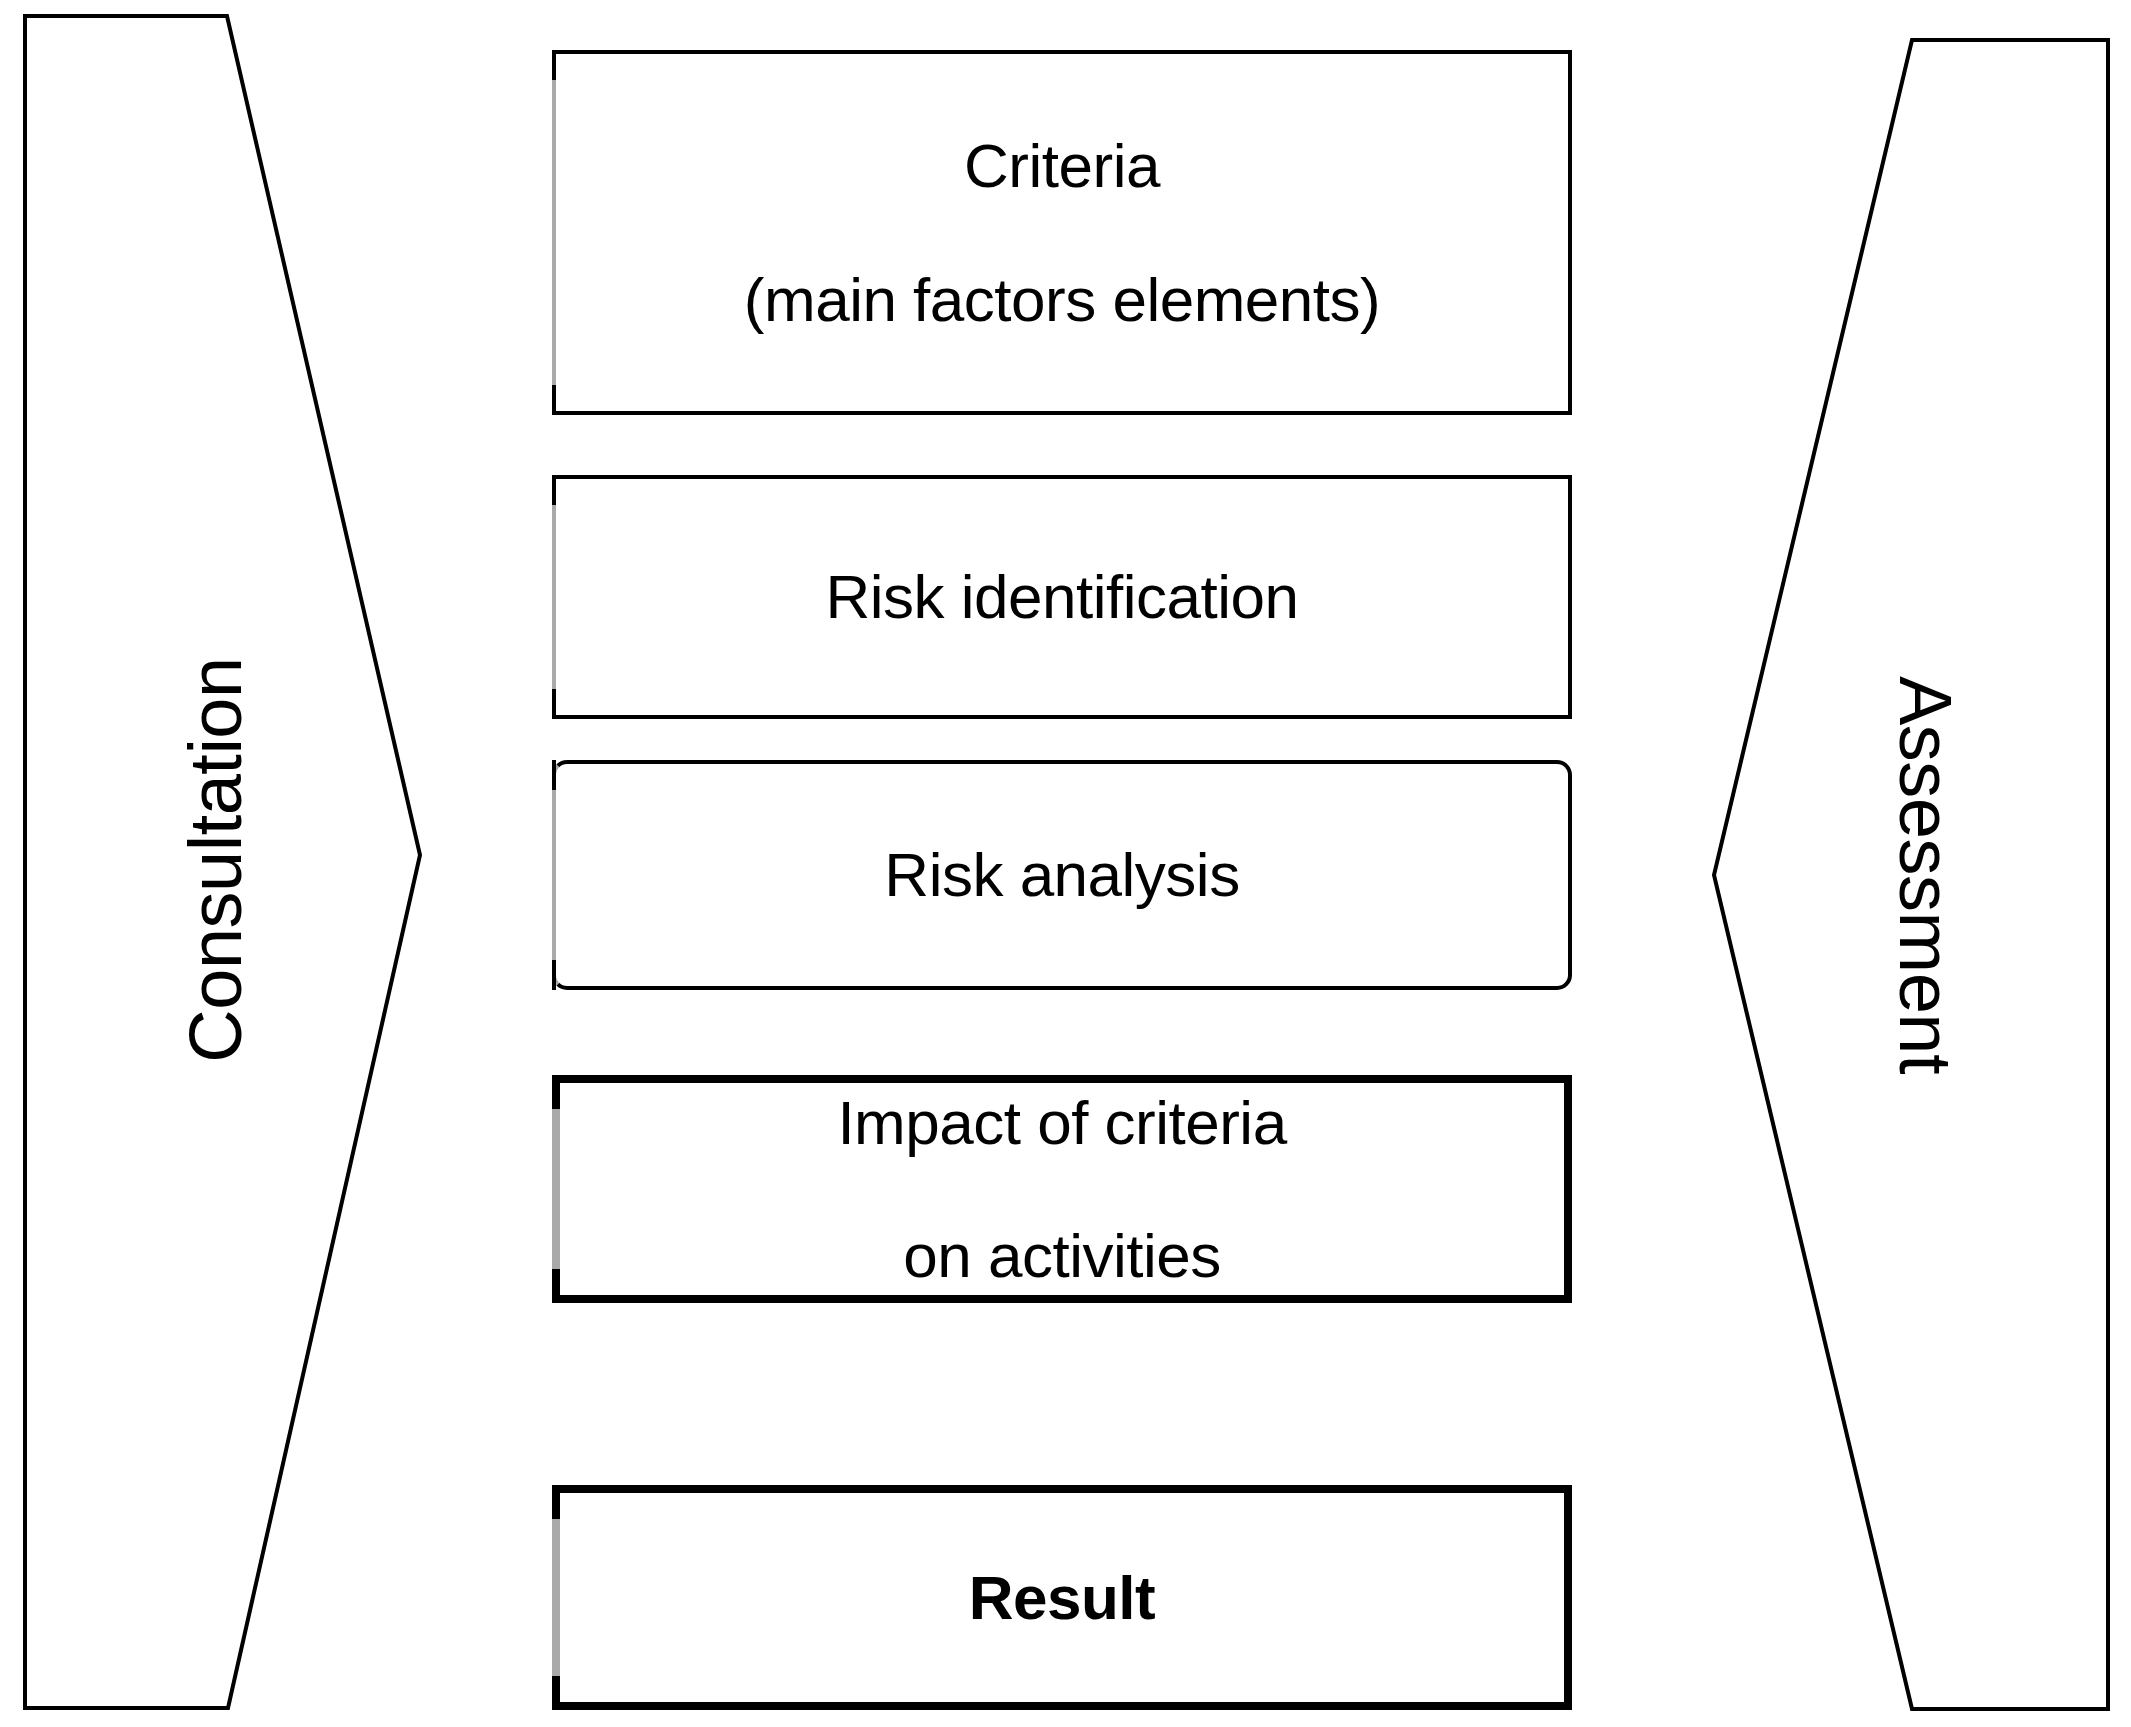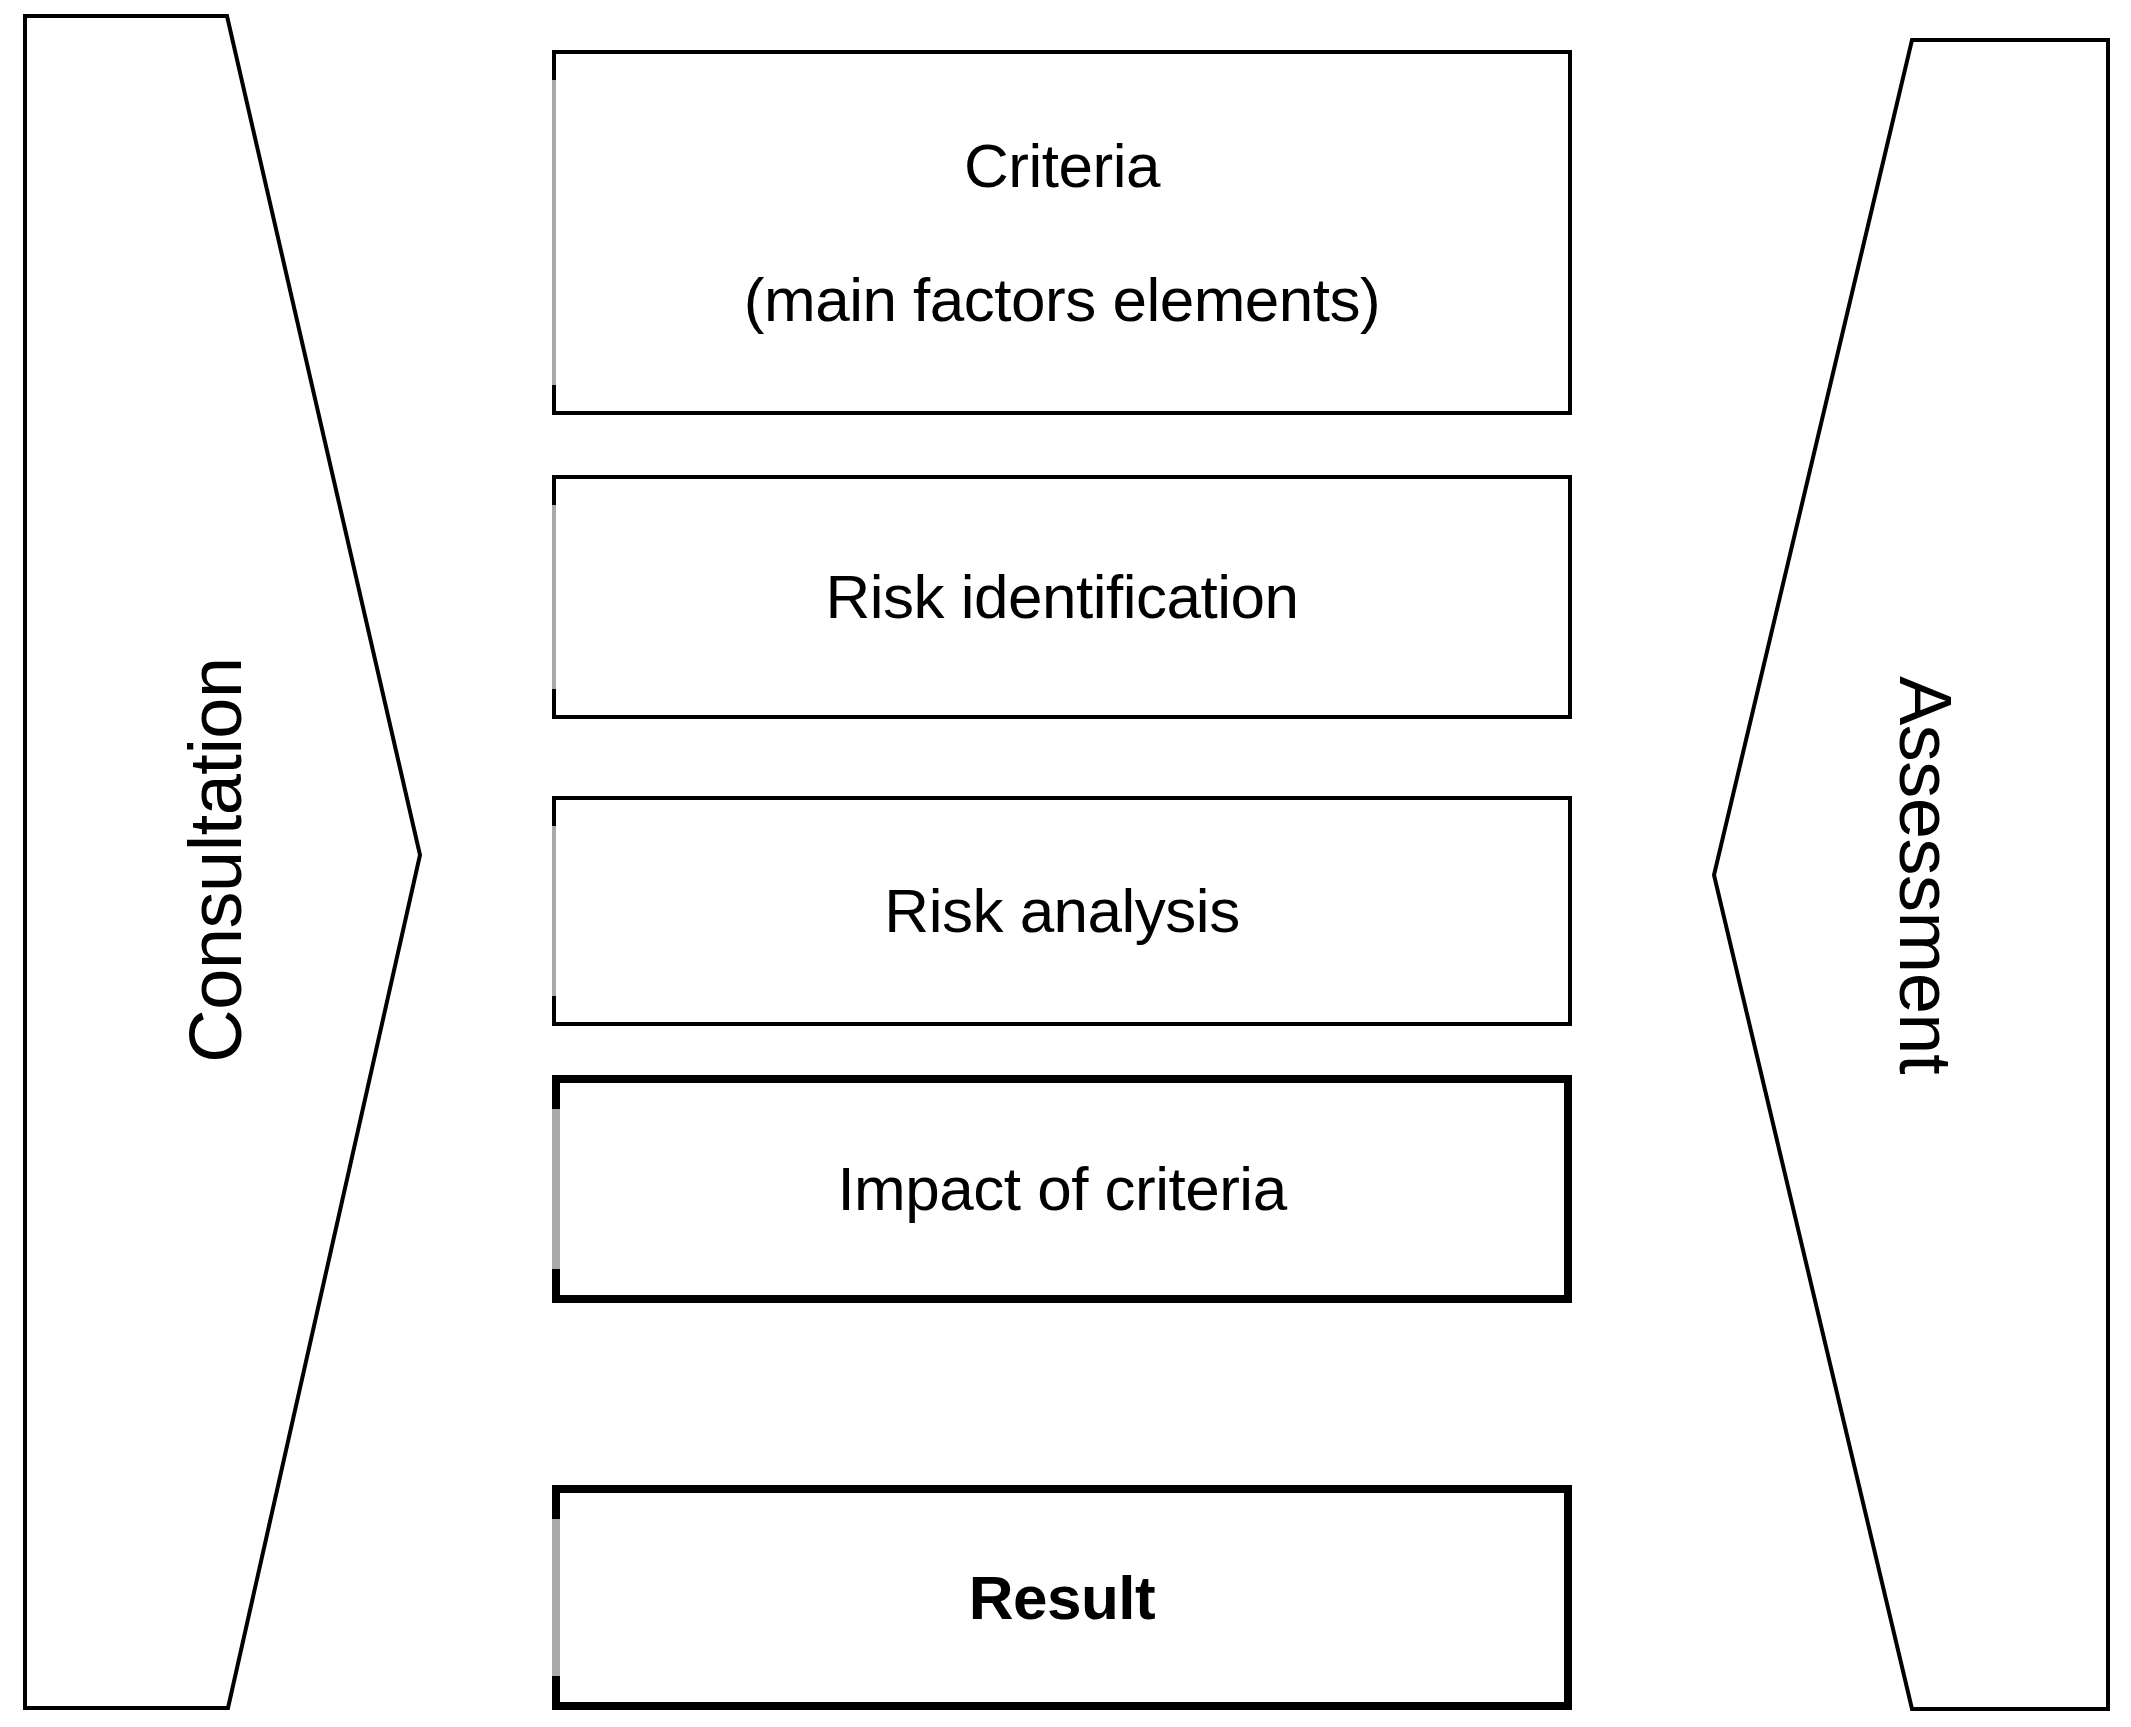--- a/index.html
+++ b/index.html
@@ -61,7 +61,7 @@
   }
   #box1{top:50px;height:365px;}
   #box2{top:475px;height:244px;}
-  #box3{top:796px;height:230px;}
+  #box3{top:760px;height:230px;border-radius:15px;}
   #box4{top:1075px;height:228px;}
   #box5{top:1485px;height:225px;font-weight:bold;}
 </style>

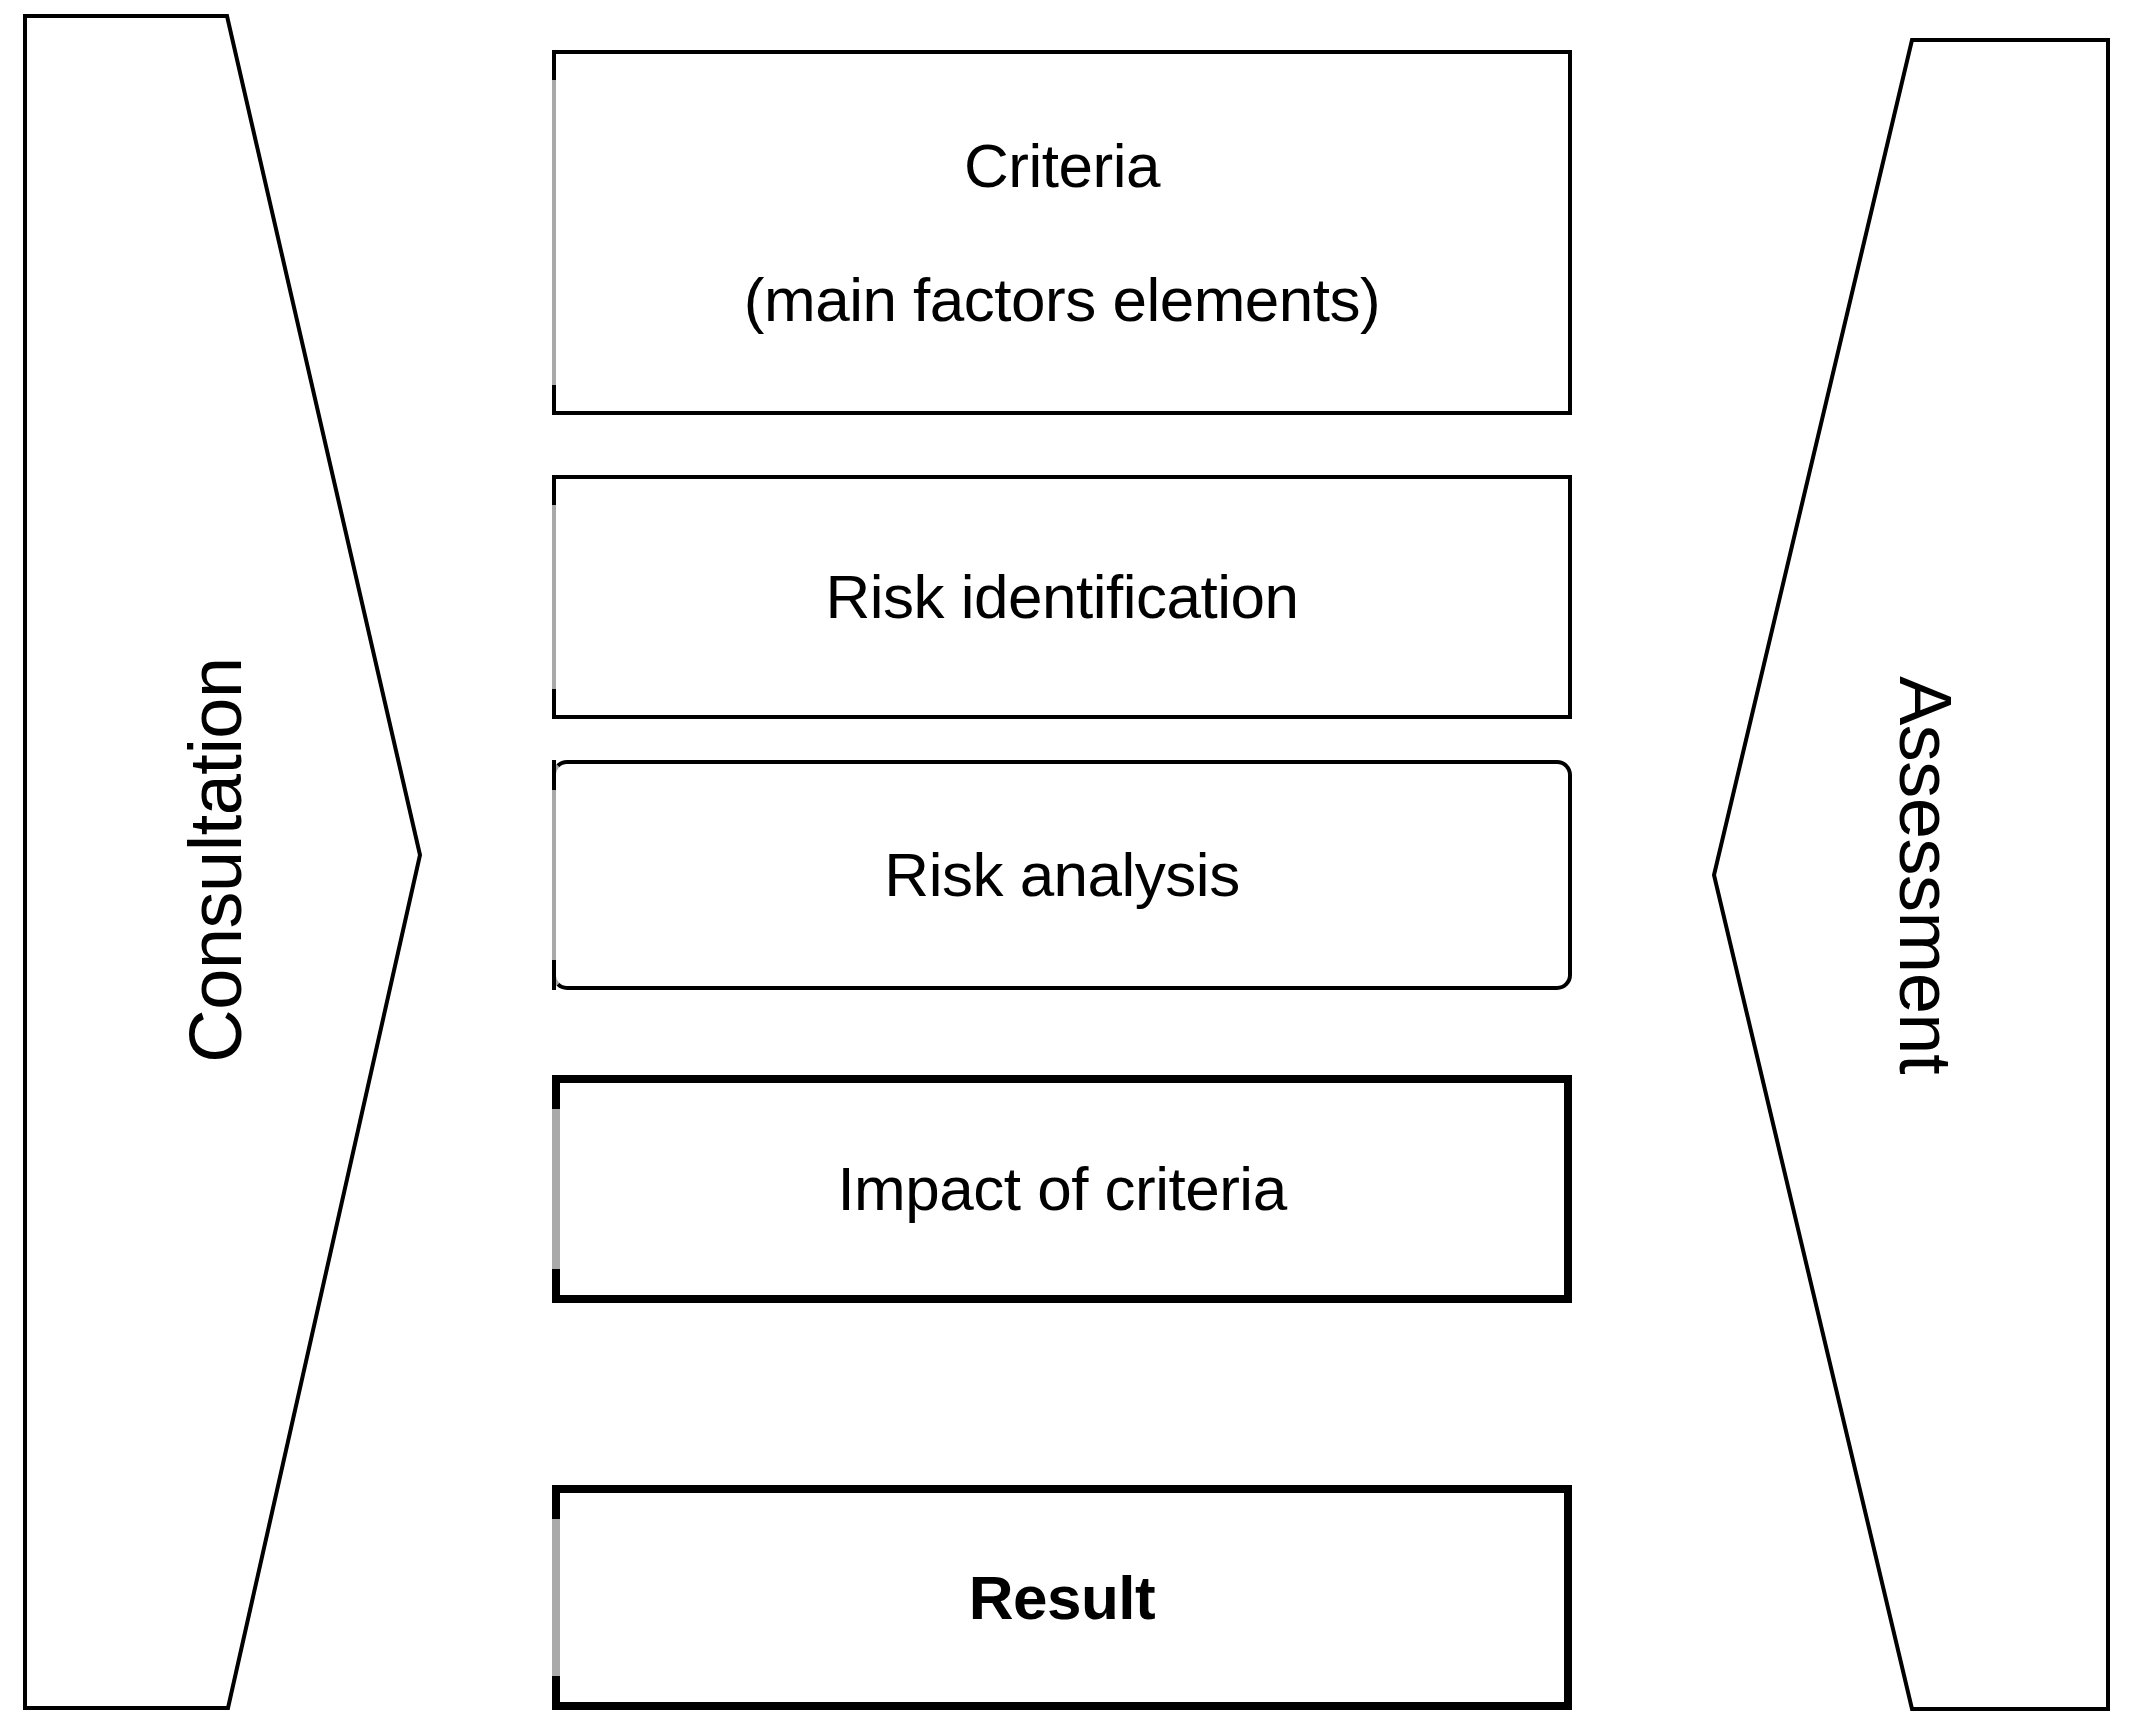--- a/index.html
+++ b/index.html
@@ -102,6 +102,7 @@
     <span class="cap t"></span>
     <span class="cap b"></span>
     <div class="line">Impact of criteria</div>
+    <div class="line">on activities</div>
   </div>
 
   <div class="box thick" id="box5">

